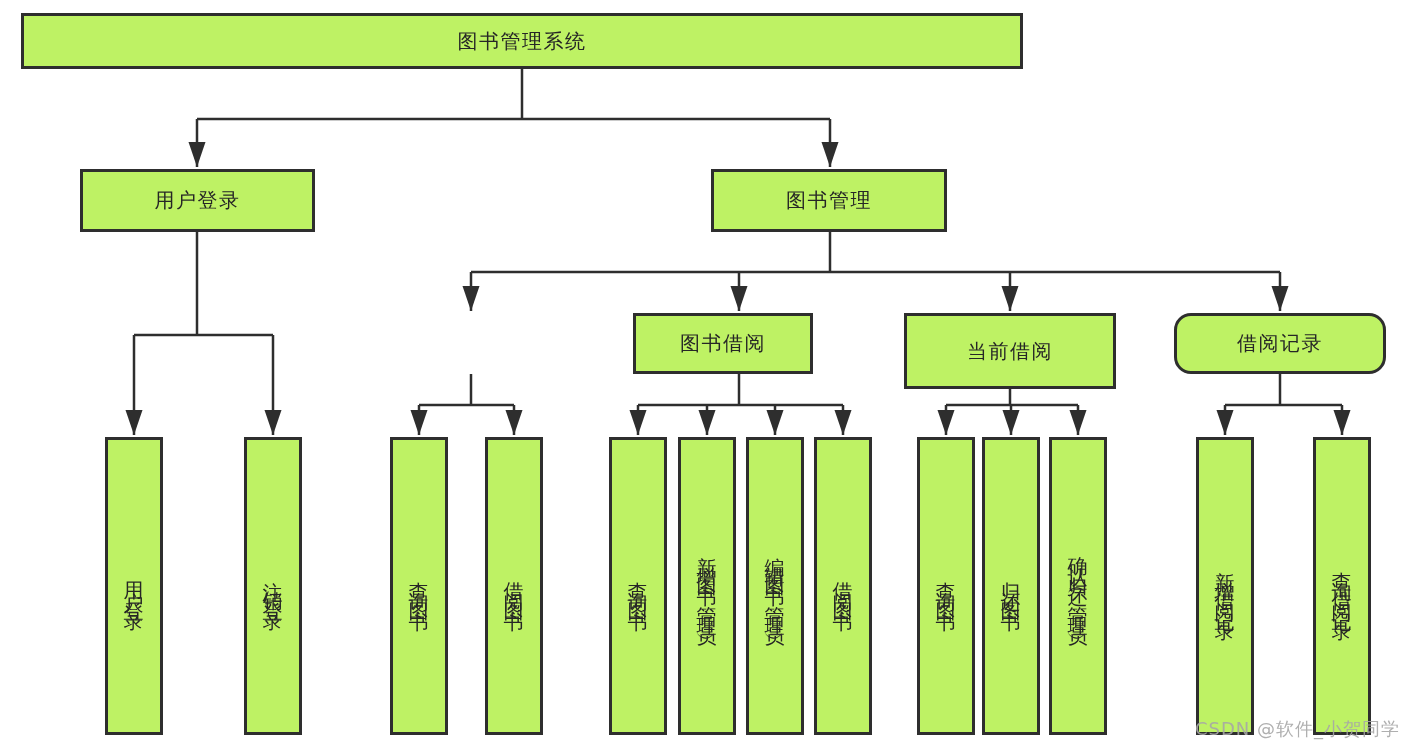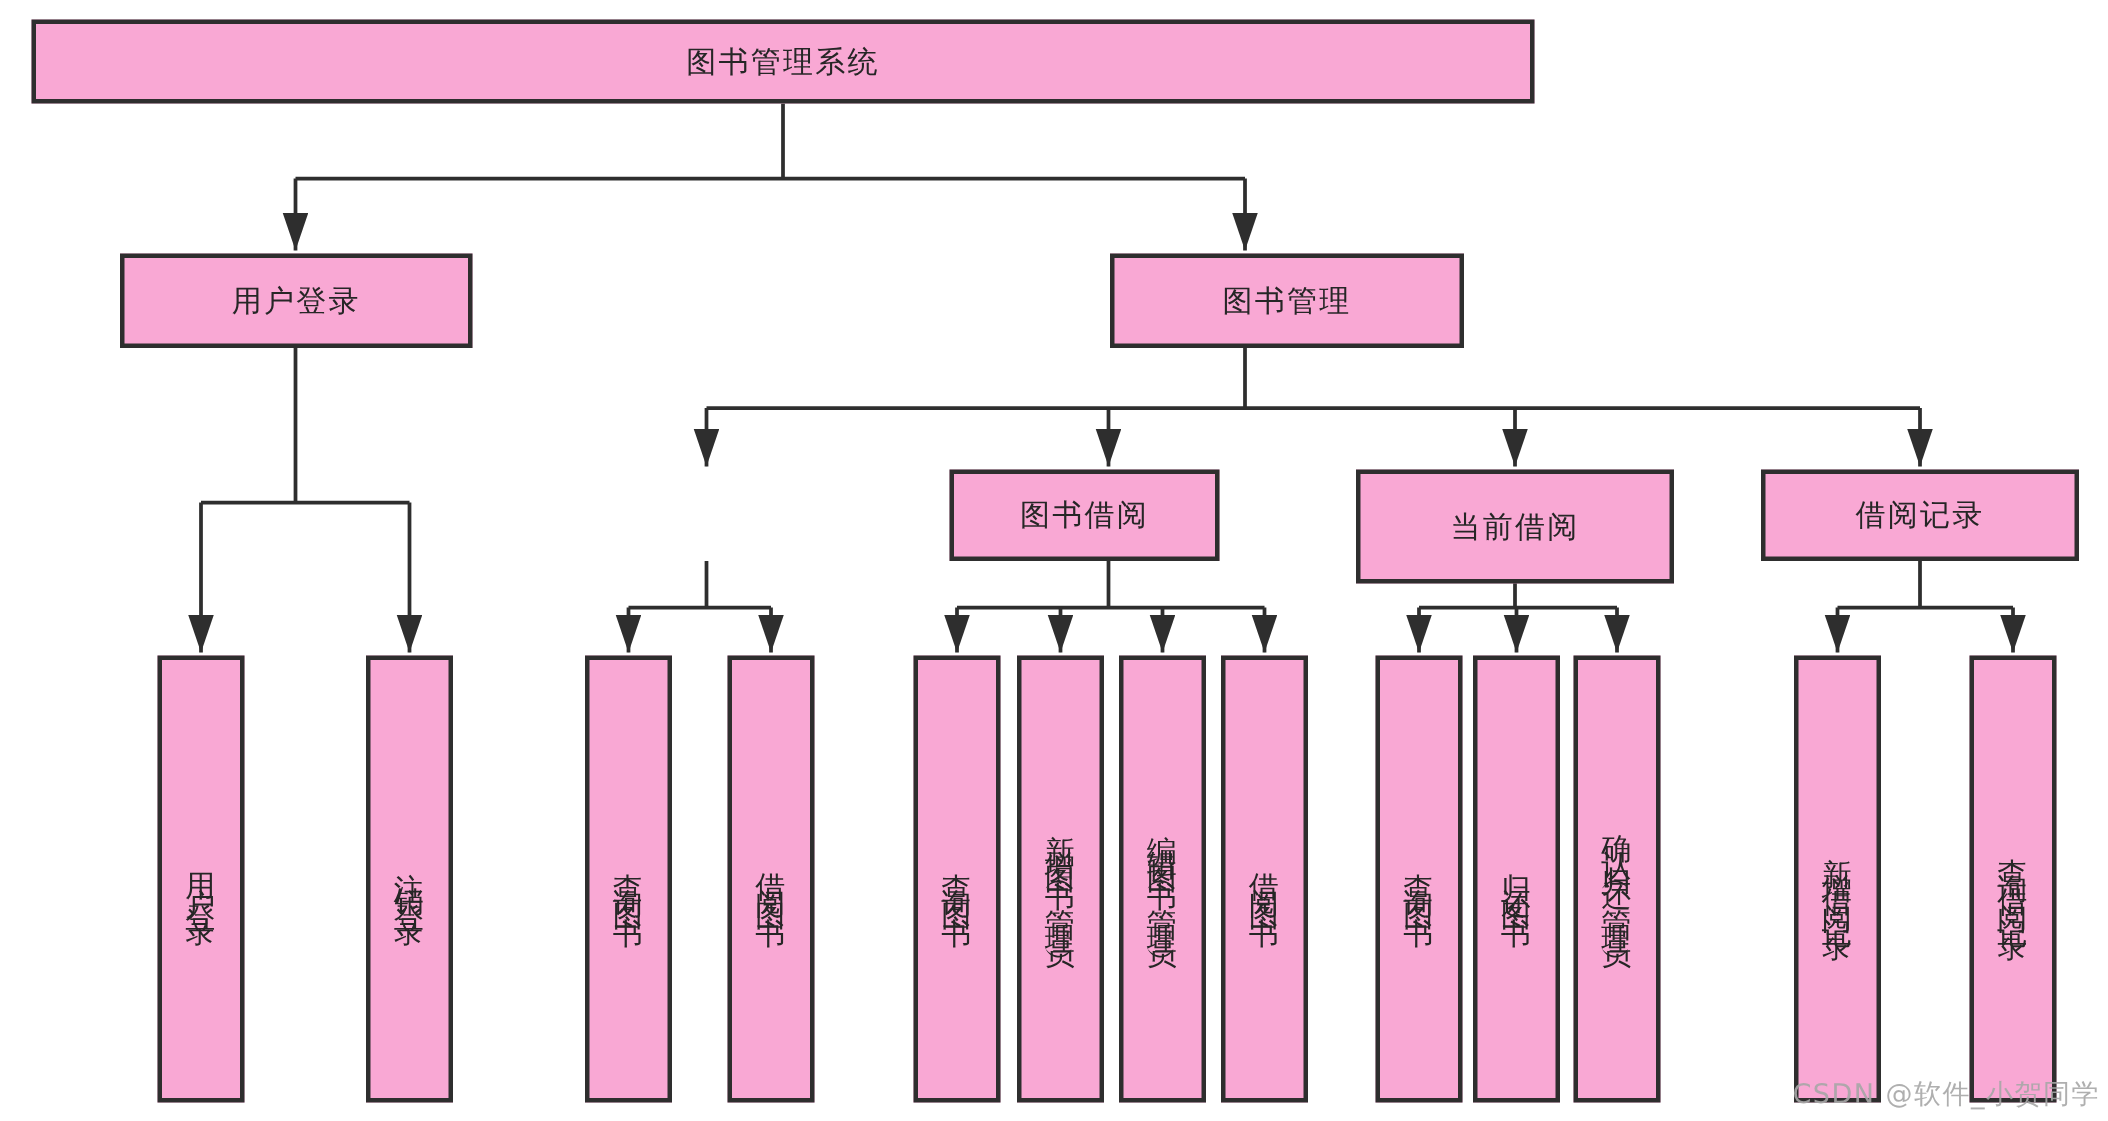--- a/index.html
+++ b/index.html
@@ -25,7 +25,7 @@
     position: absolute;
     box-sizing: border-box;
     border: 3px solid #2e2e2e;
-    background: #f9a8d4;
+    background: #bef264;
     display: flex;
     align-items: center;
     justify-content: center;

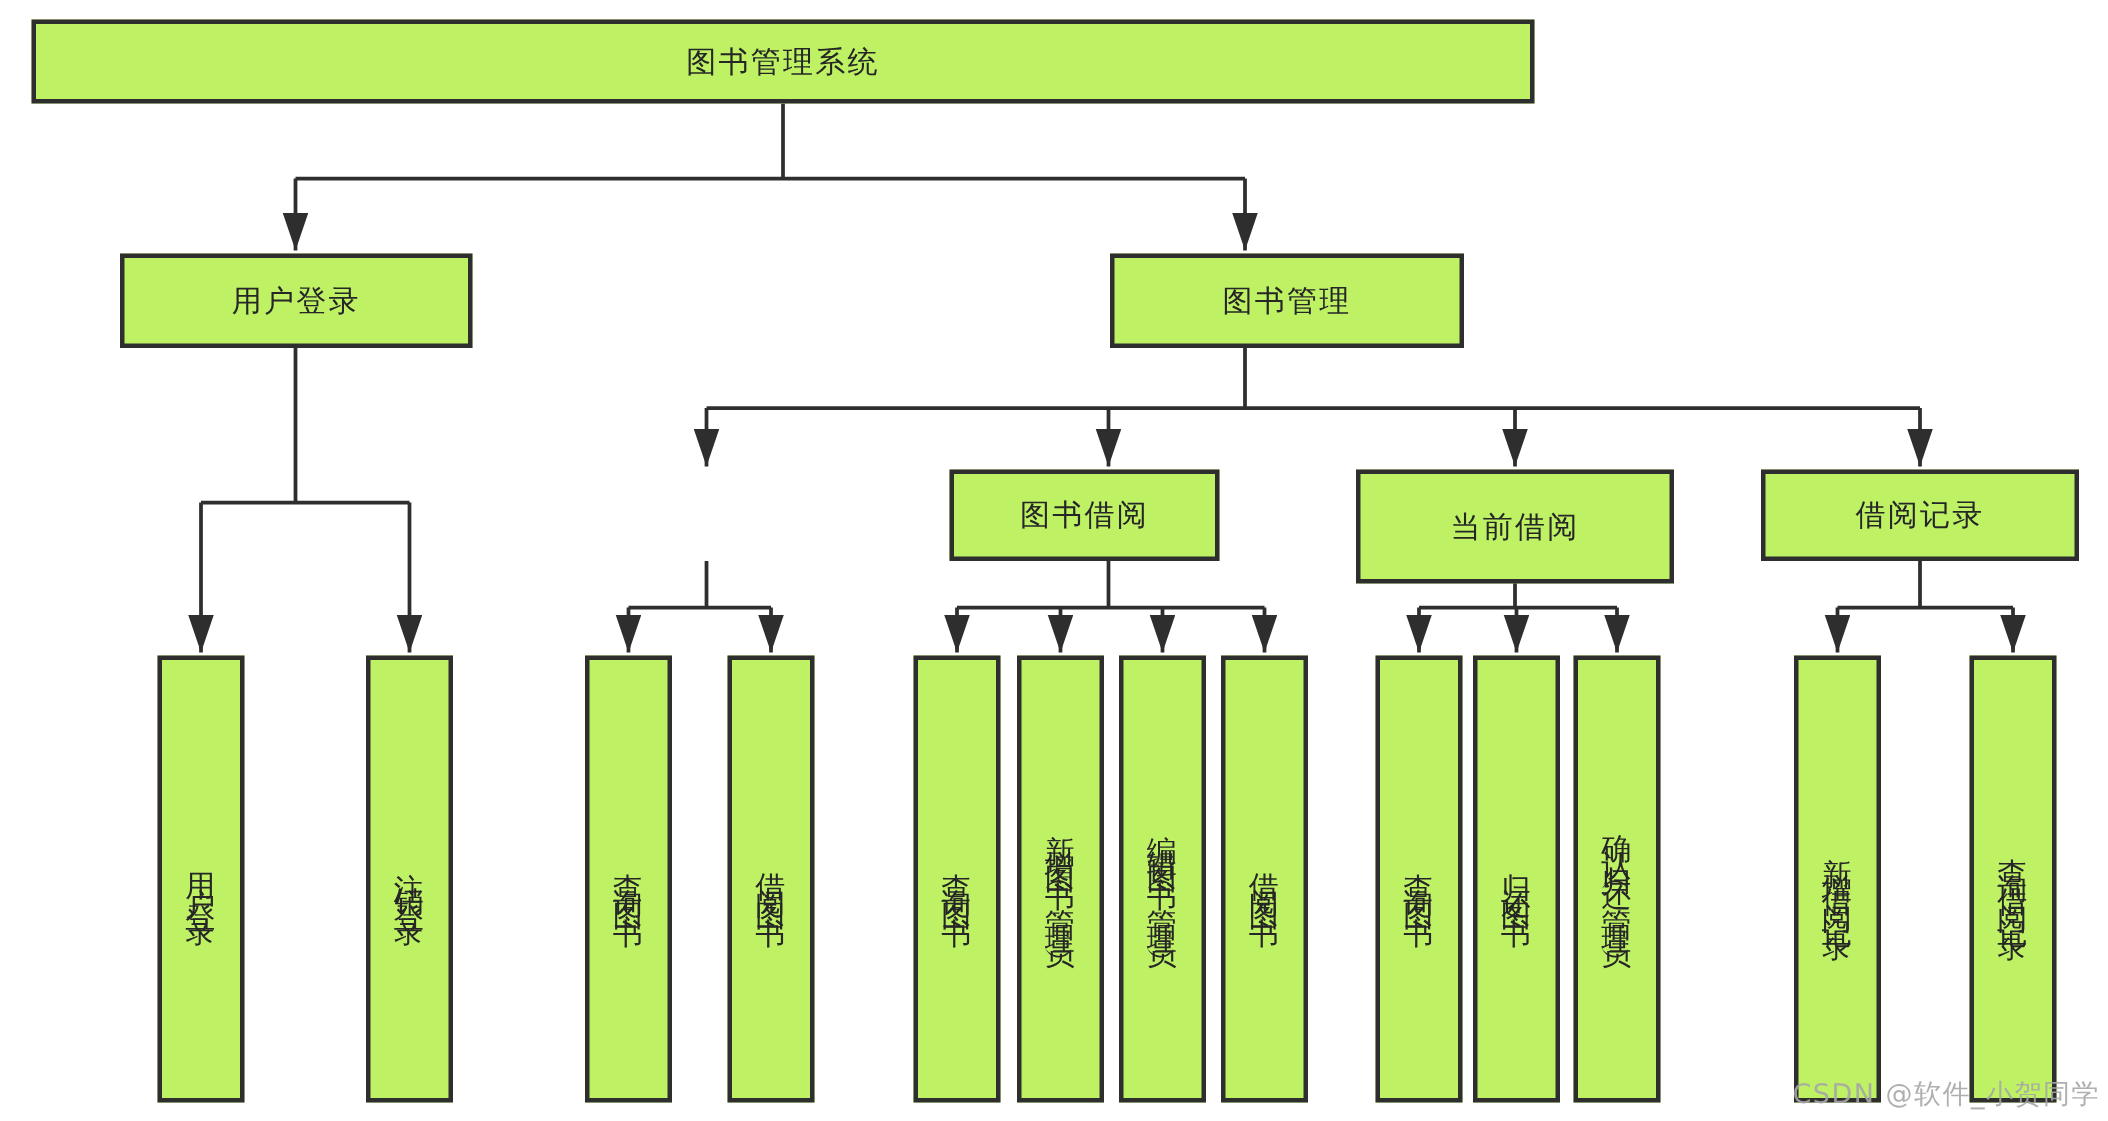--- a/index.html
+++ b/index.html
@@ -115,7 +115,7 @@
   <div class="node h" style="left:21px; top:13px; width:1002px; height:56px;">图书管理系统</div>
 
   <div class="node h" style="left:80px; top:169px; width:235px; height:63px;">用户登录</div>
-  <div class="node h" style="left:711px; top:169px; width:236px; height:63px;margin-left:29px;">图书管理</div>
+  <div class="node h" style="left:711px; top:169px; width:236px; height:63px;">图书管理</div>
 
   <div class="node h" style="left:633px; top:313px; width:180px; height:61px;">图书借阅</div>
   <div class="node h" style="left:904px; top:313px; width:212px; height:76px;">当前借阅</div>

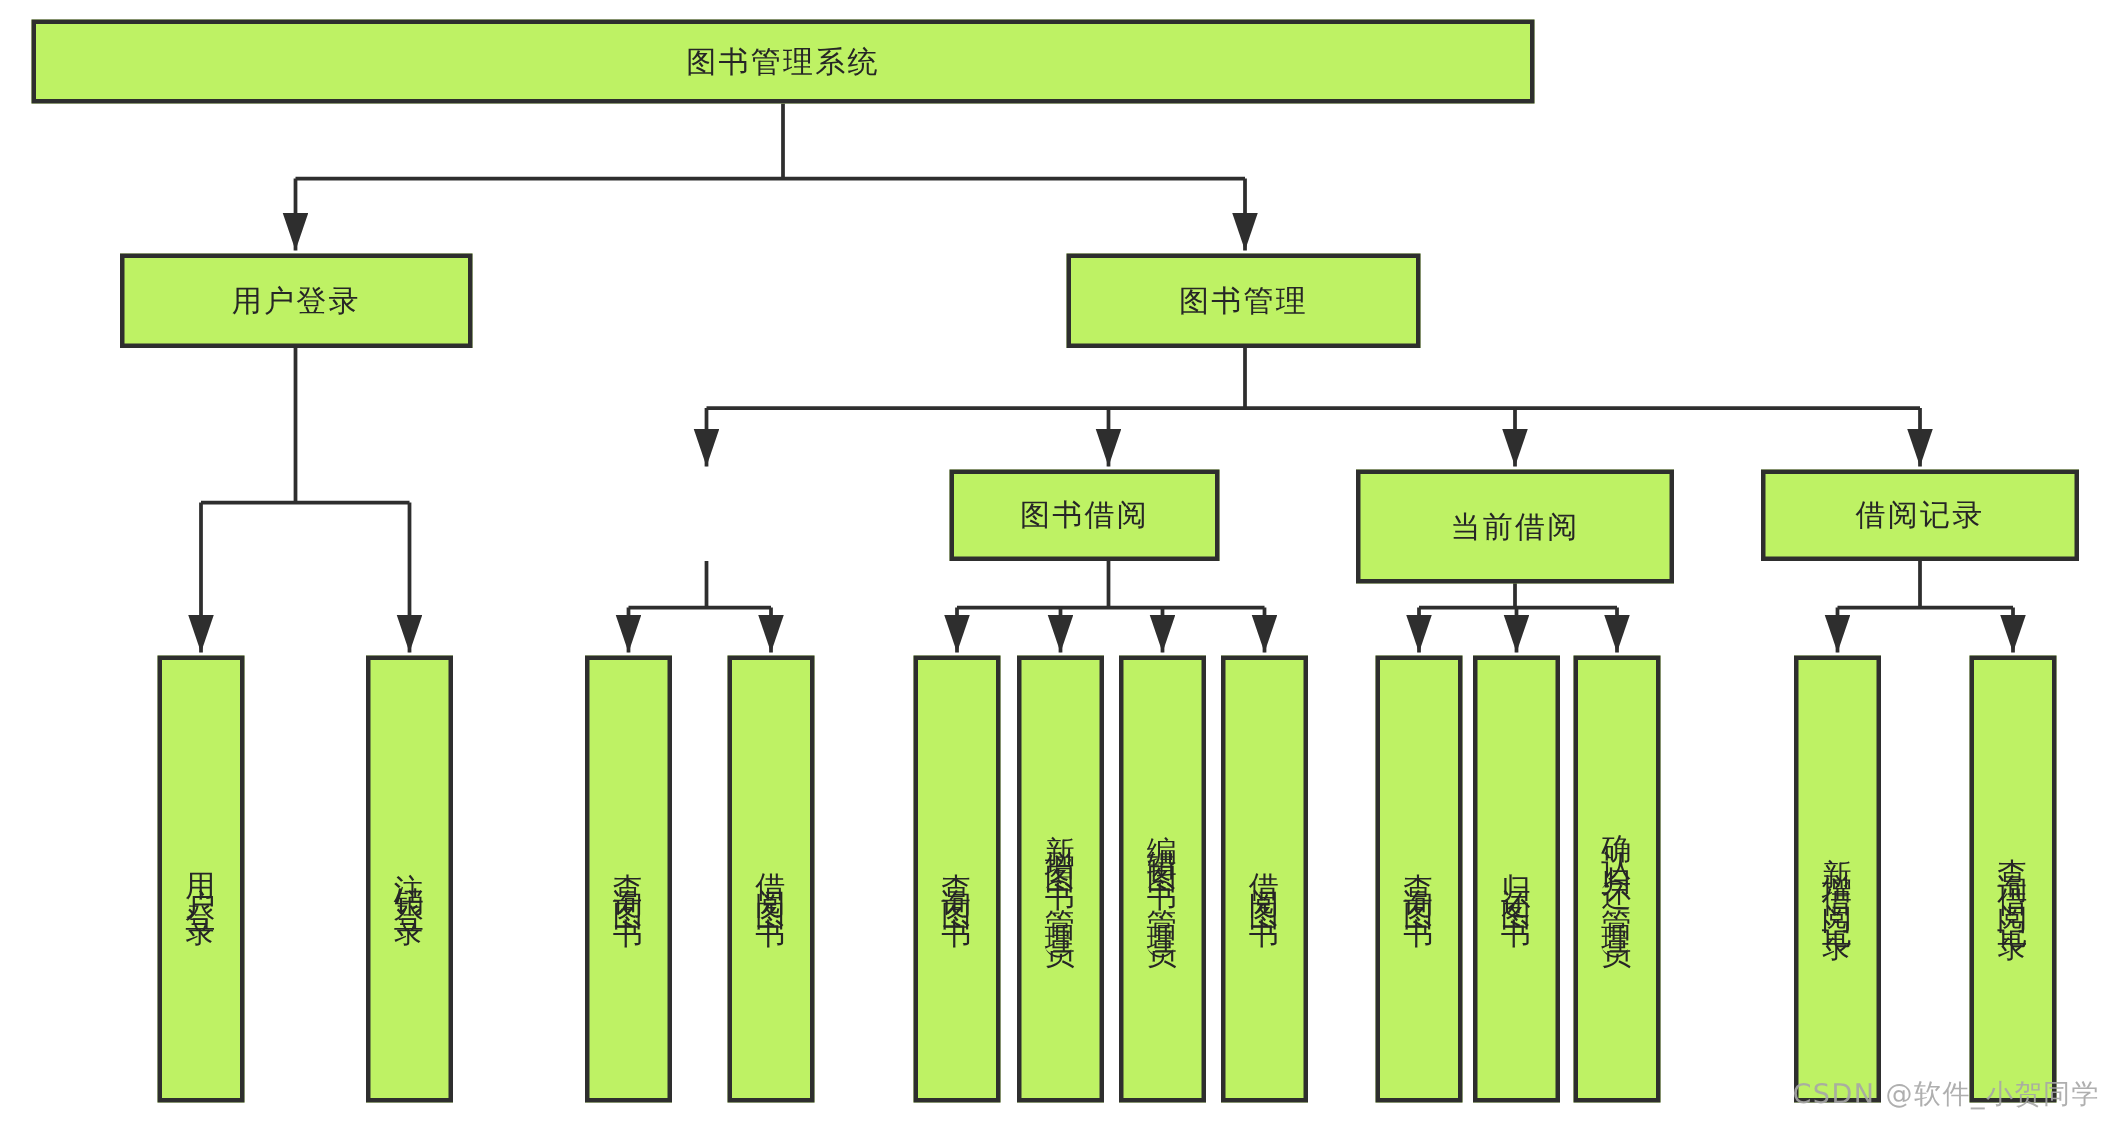--- a/index.html
+++ b/index.html
@@ -119,7 +119,7 @@
 
   <div class="node h" style="left:633px; top:313px; width:180px; height:61px;">图书借阅</div>
   <div class="node h" style="left:904px; top:313px; width:212px; height:76px;">当前借阅</div>
-  <div class="node h" style="left:1174px; top:313px; width:212px; height:61px;">借阅记录</div>
+  <div class="node h" style="left:1174px; top:313px; width:212px; height:61px;border-radius:17px;">借阅记录</div>
 
   <div class="node v" style="left:105px; top:437px; width:58px; height:298px;">
     <span class="vtext">用户登录</span>

